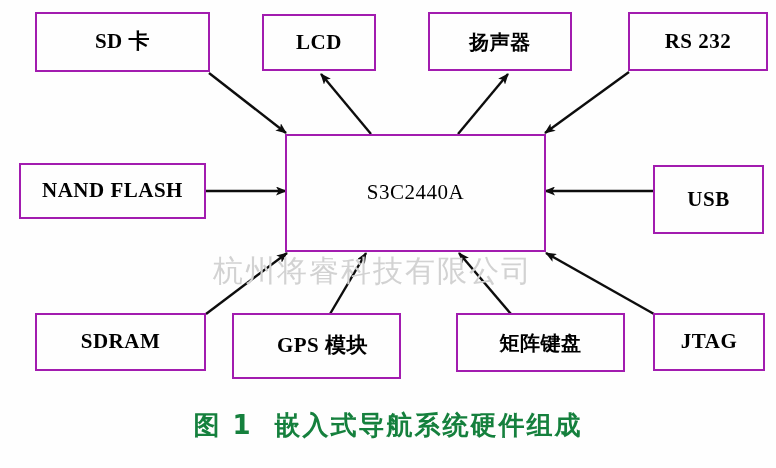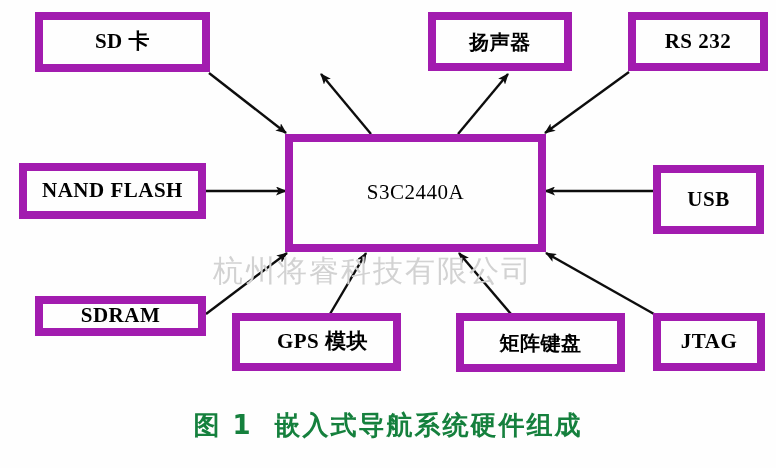--- a/index.html
+++ b/index.html
@@ -24,7 +24,7 @@
   }
   .node-box {
     position: absolute;
-    border: 8px solid #a21caf;
+    border: 2px solid #a21caf;
     background: transparent;
     display: flex;
     align-items: center;

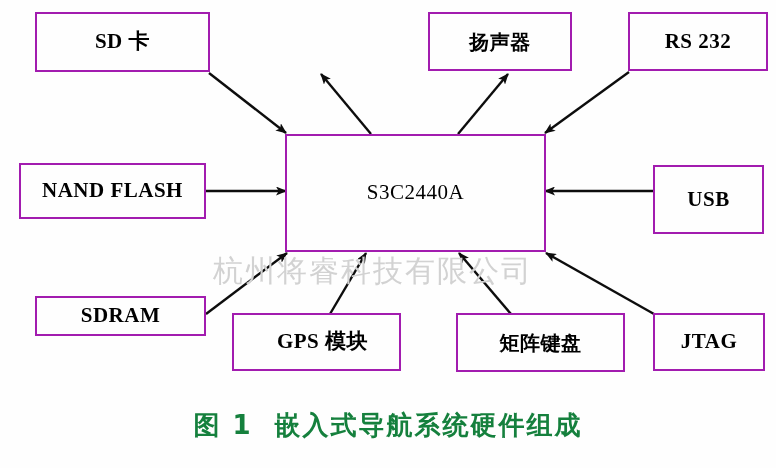--- a/index.html
+++ b/index.html
@@ -144,6 +144,9 @@
     <span class="node-label mixed">SD 卡</span>
   </div>
 
+  <div class="node-box" id="lcd-box" style="left:262px; top:14px; width:114px; height:57px;">
+    <span class="node-label">LCD</span>
+  </div>
 
   <div class="node-box" id="speaker-box" style="left:428px; top:12px; width:144px; height:59px;">
     <span class="node-label cjk">扬声器</span>

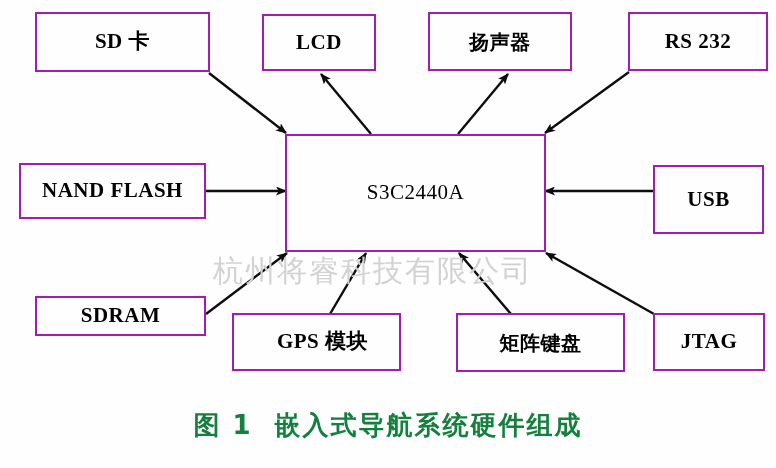--- a/index.html
+++ b/index.html
@@ -168,7 +168,7 @@
     <span class="node-label">USB</span>
   </div>
 
-  <div class="node-box" id="sdram-box" style="left:35px; top:296px; width:171px; height:40px;">
+  <div class="node-box" id="sdram-box" style="left:35px; top:313px; width:171px; height:58px;">
     <span class="node-label">SDRAM</span>
   </div>
 

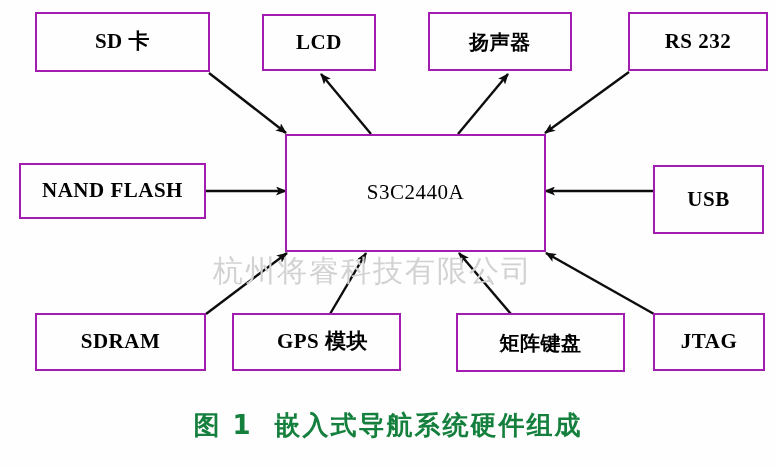--- a/index.html
+++ b/index.html
@@ -172,7 +172,7 @@
     <span class="node-label">SDRAM</span>
   </div>
 
-  <div class="node-box" id="gps-box" style="left:232px; top:313px; width:169px; height:58px;padding-left:12px;">
+  <div class="node-box" id="gps-box" style="left:232px; top:313px; width:169px; height:66px;padding-left:12px;">
     <span class="node-label mixed">GPS 模块</span>
   </div>
 

